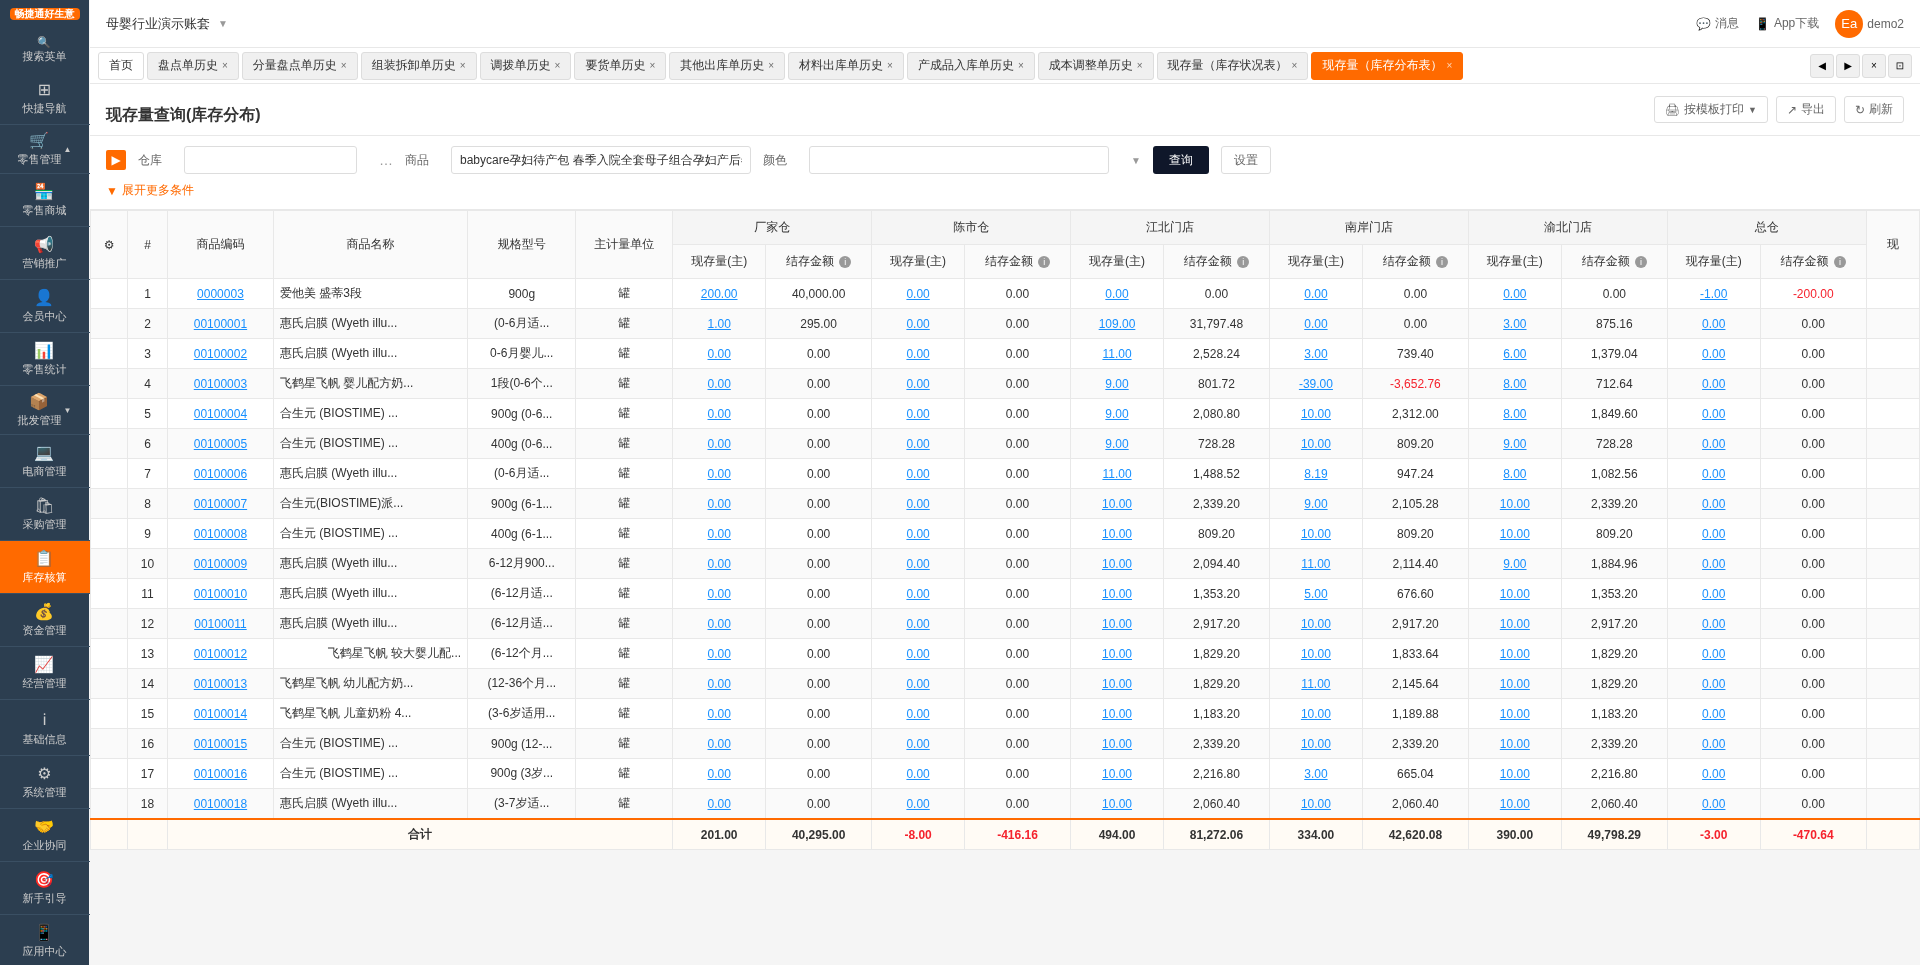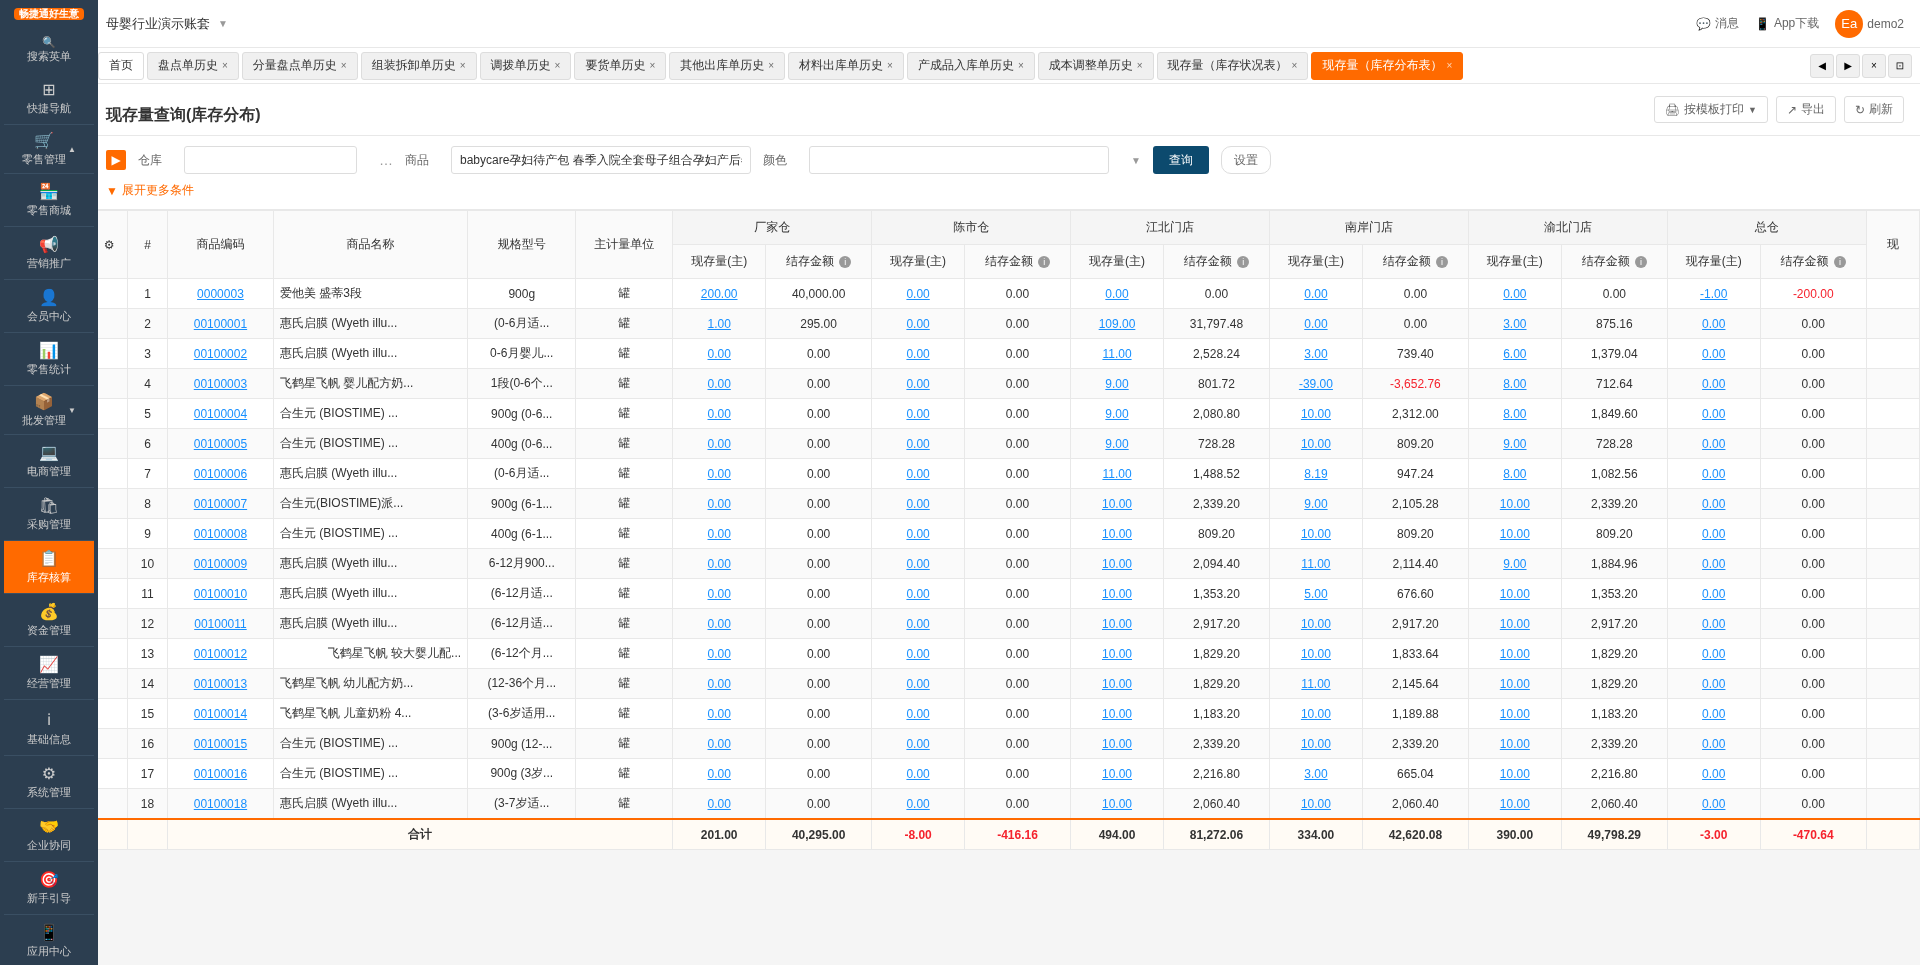--- a/index.html
+++ b/index.html
@@ -63,7 +63,7 @@
       position: fixed;
       top: 0;
       left: 0;
-      width: 98px;
+      width: 89px;
       height: 100vh;
       background: #2c3e50;
       z-index: 101;

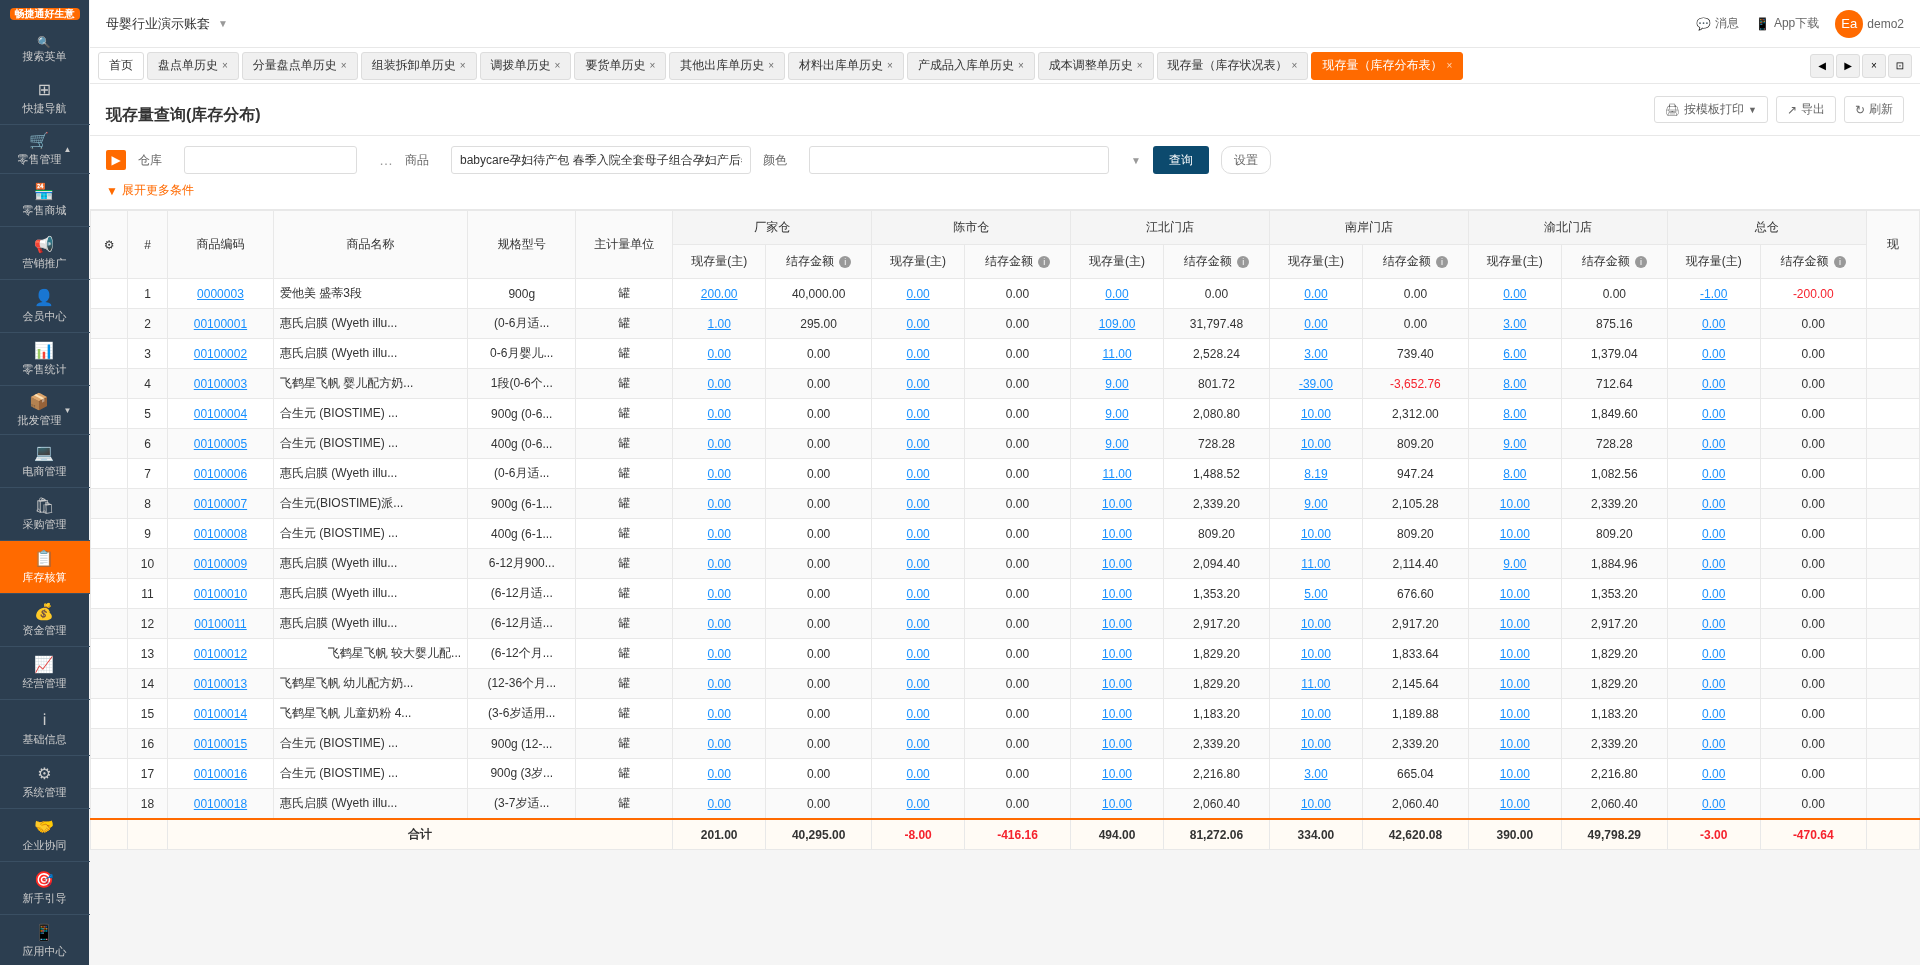--- a/index.html
+++ b/index.html
@@ -177,7 +177,7 @@
       min-width: 300px;
     }
     .btn-orange {
-      background: #0c4a6e;
+      background: #0f172a;
       color: #fff;
       border: none;
       border-radius: 3px;

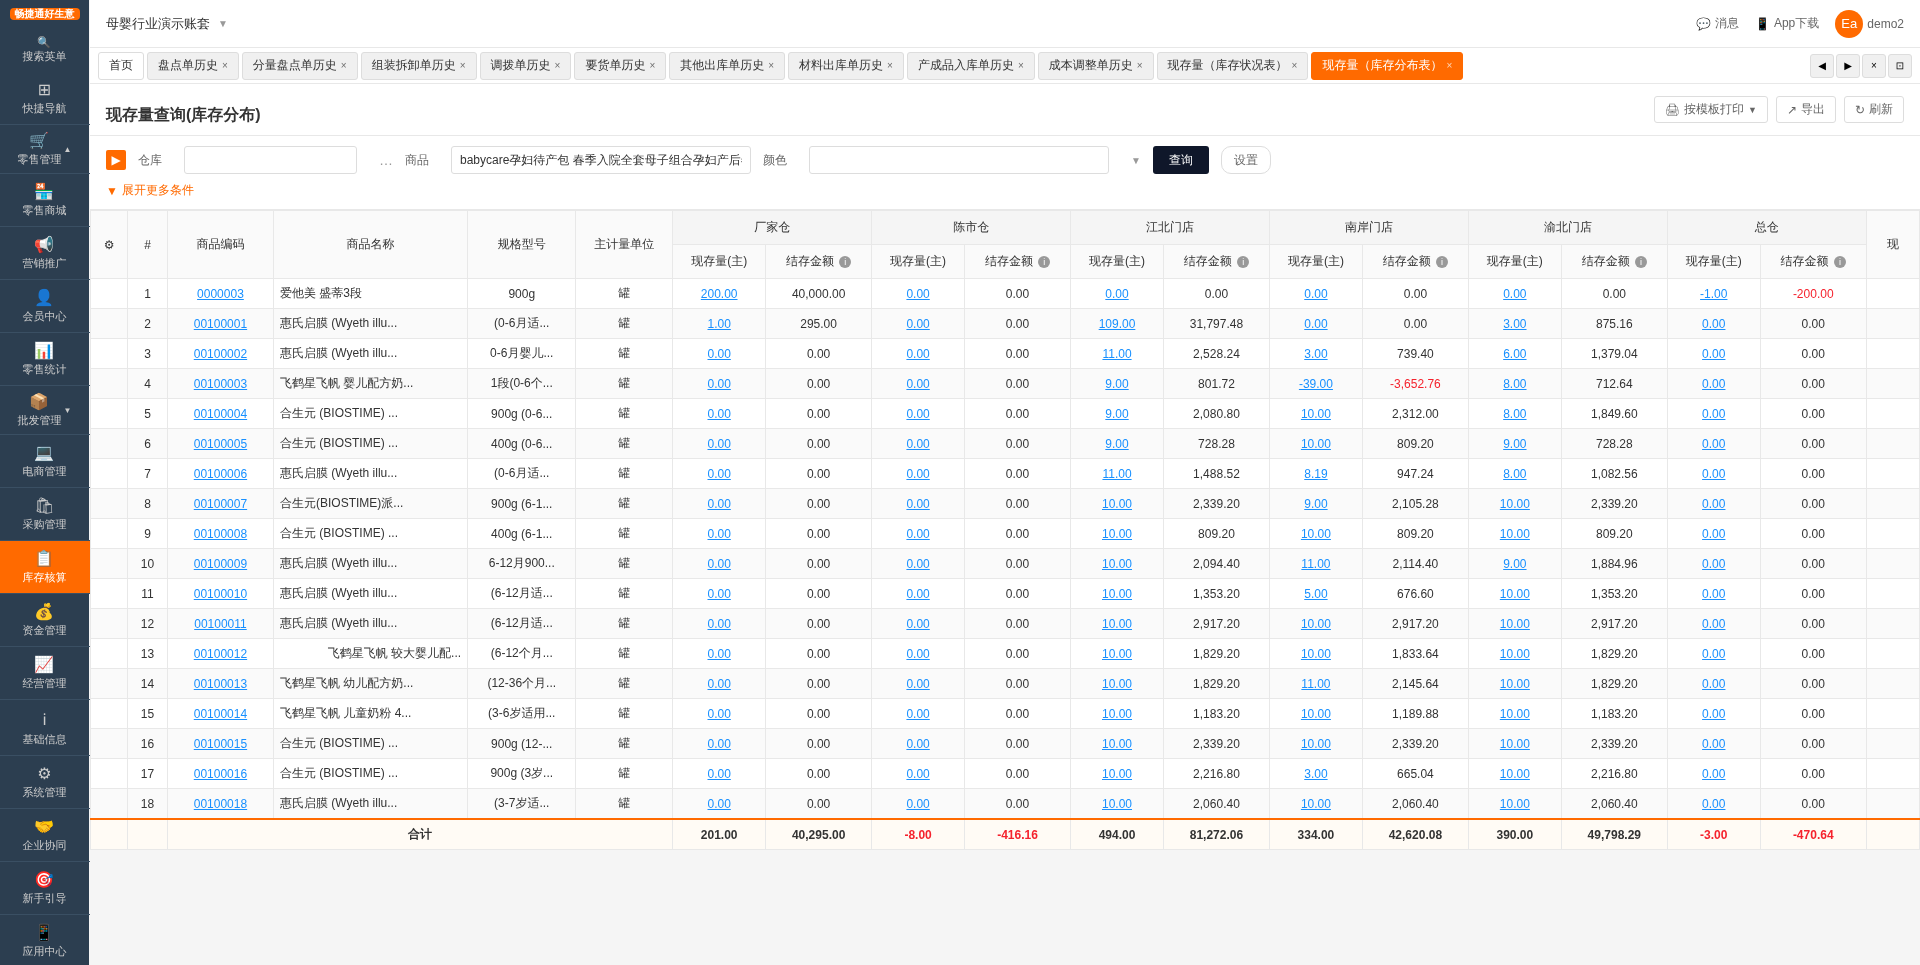--- a/index.html
+++ b/index.html
@@ -190,7 +190,7 @@
       background: #fff;
       color: #666;
       border: 1px solid #ddd;
-      border-radius: 10px;
+      border-radius: 3px;
       padding: 4px 12px;
       cursor: pointer;
       font-size: 12px;

